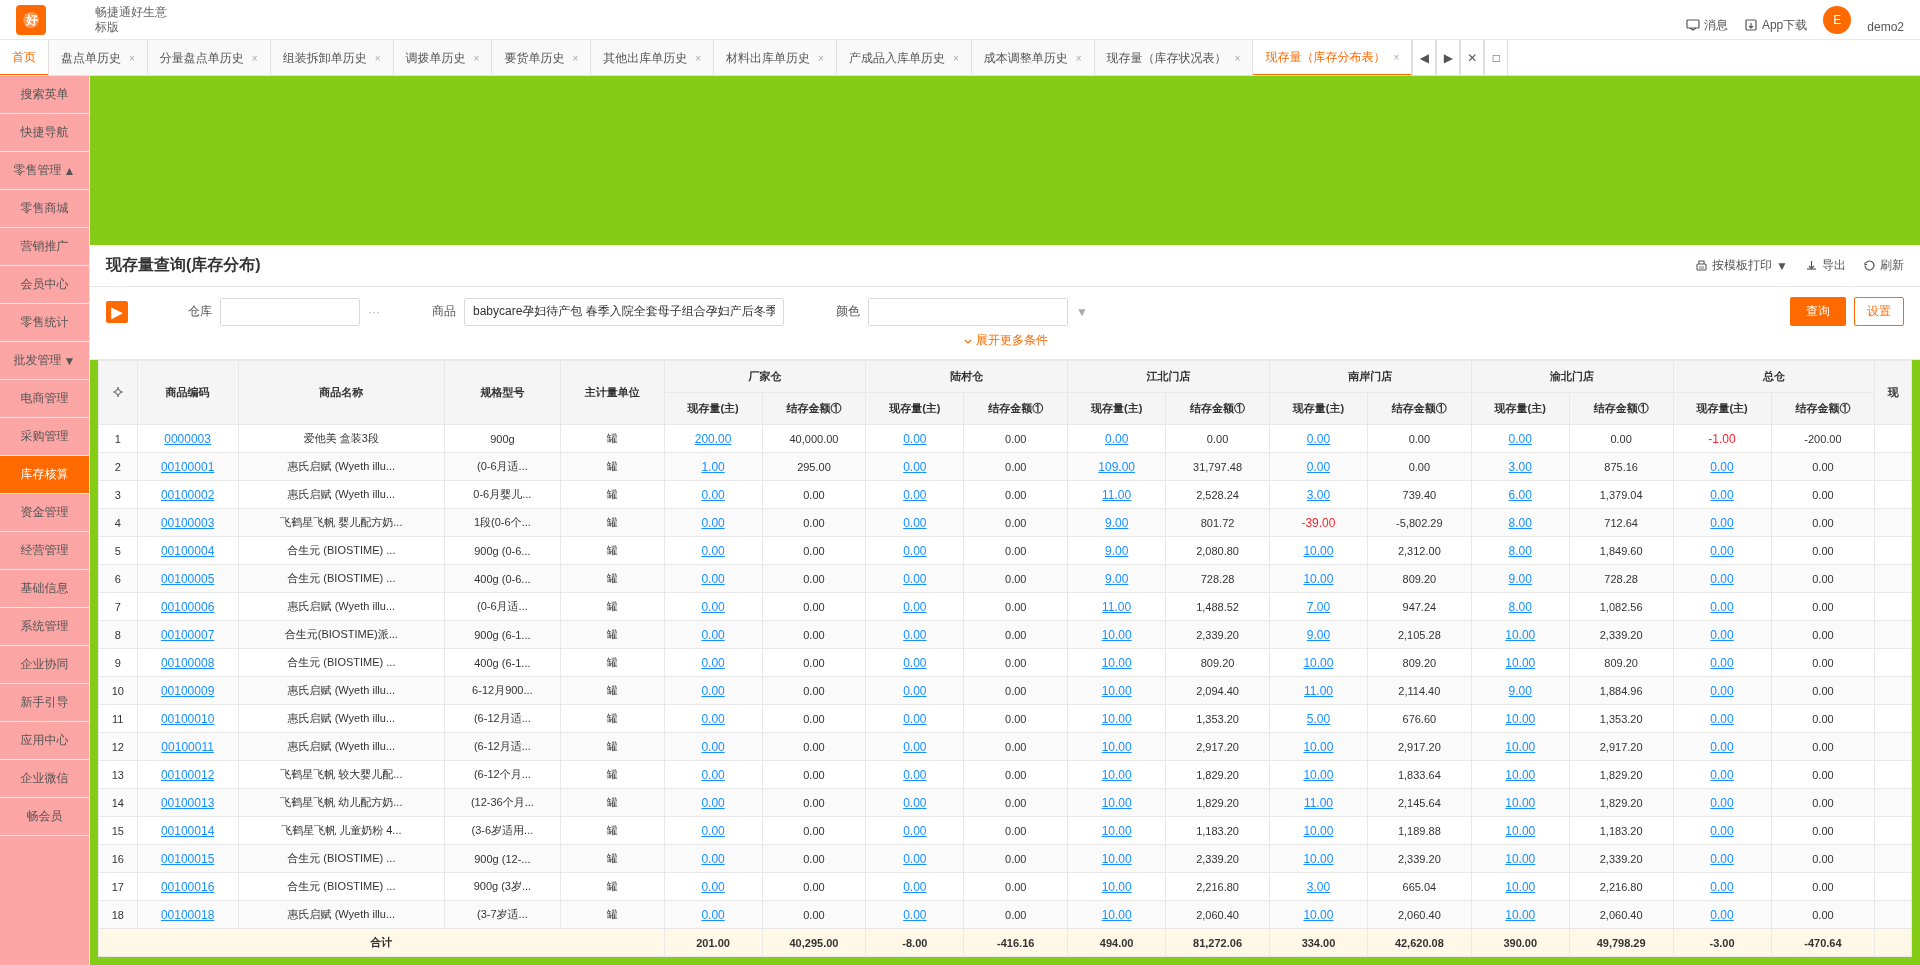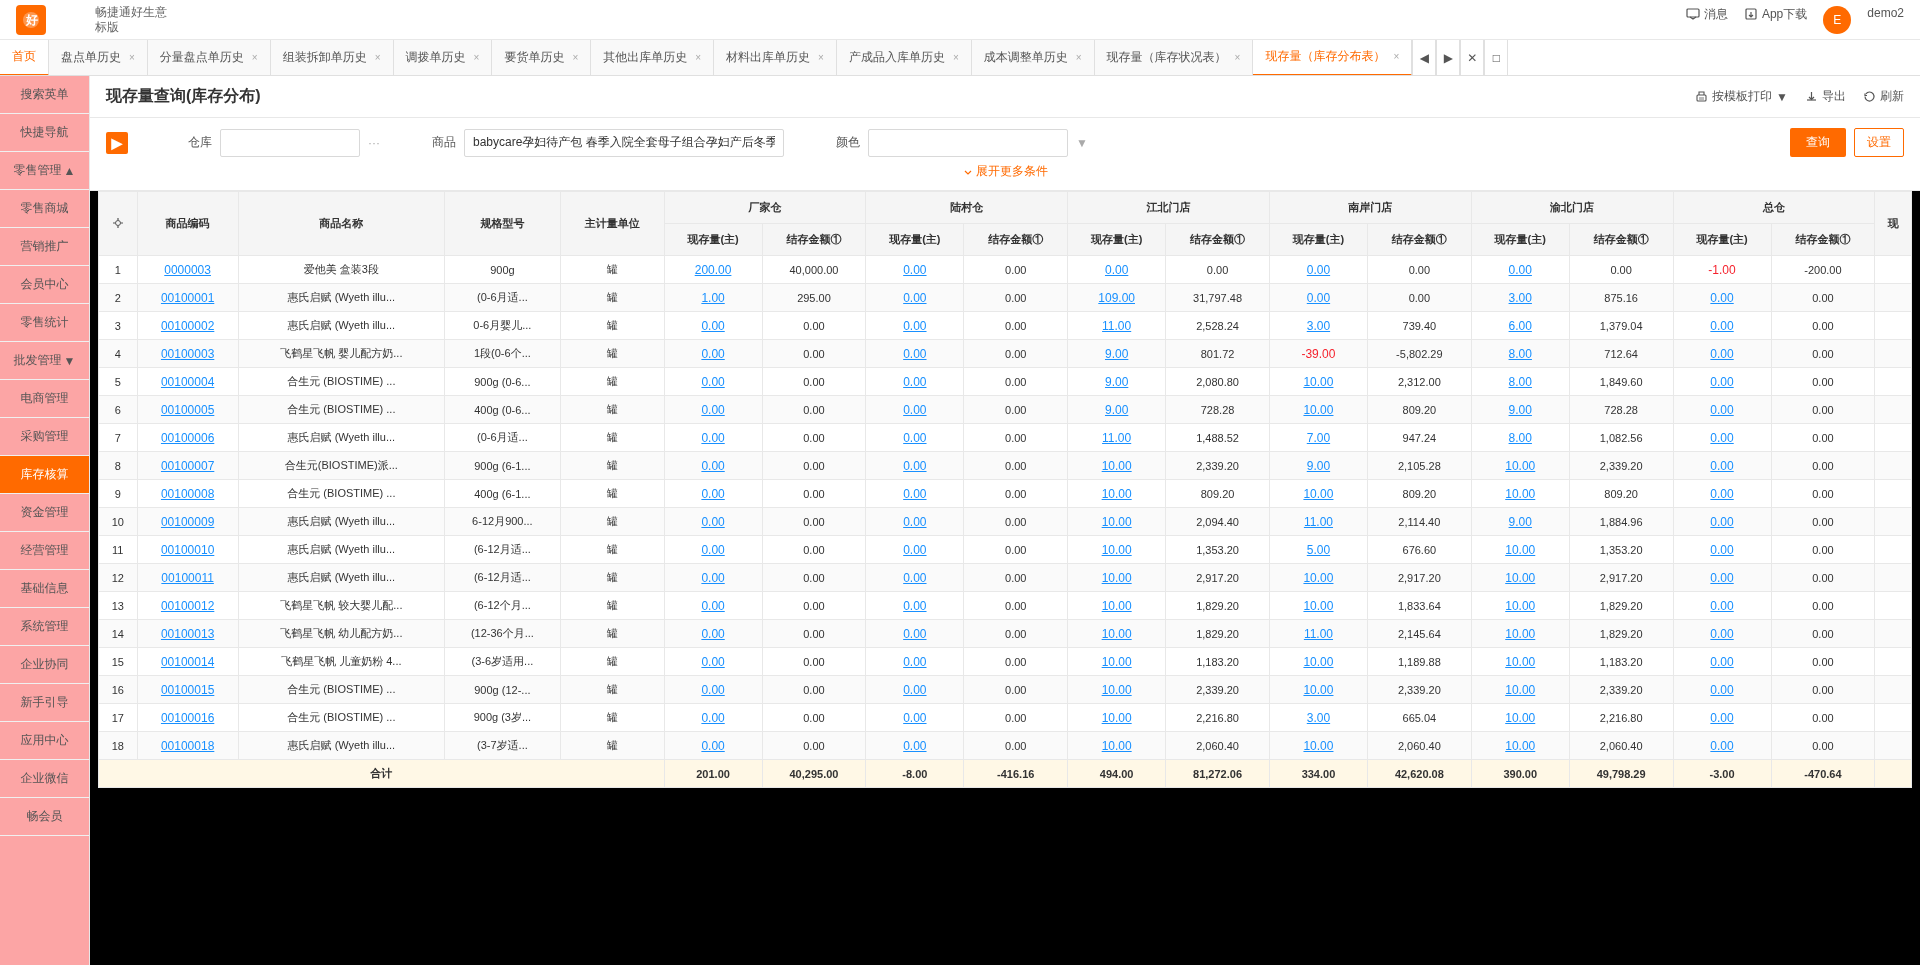--- a/index.html
+++ b/index.html
@@ -11,7 +11,7 @@
     .logo-area { display: flex; align-items: center; gap: 6px; }
     .logo-icon { width: 30px; height: 30px; background: #ff6a00; border-radius: 4px; display: flex; align-items: center; justify-content: center; color: #fff; font-size: 10px; font-weight: bold; }
     .logo-text { font-size: 11px; color: #666; line-height: 1.2; margin-left: 43px; }
-    .topbar-right { display: flex; align-items: flex-start; gap: 16px; color: #555; }
+    .topbar-right { display: flex; align-items: flex-end; gap: 16px; color: #555; }
     .topbar-right span { cursor: pointer; display: flex; align-items: center; gap: 4px; }
     .avatar { width: 28px; height: 28px; border-radius: 50%; background: #ff6a00; display: flex; align-items: center; justify-content: center; color: #fff; font-size: 11px; }
 

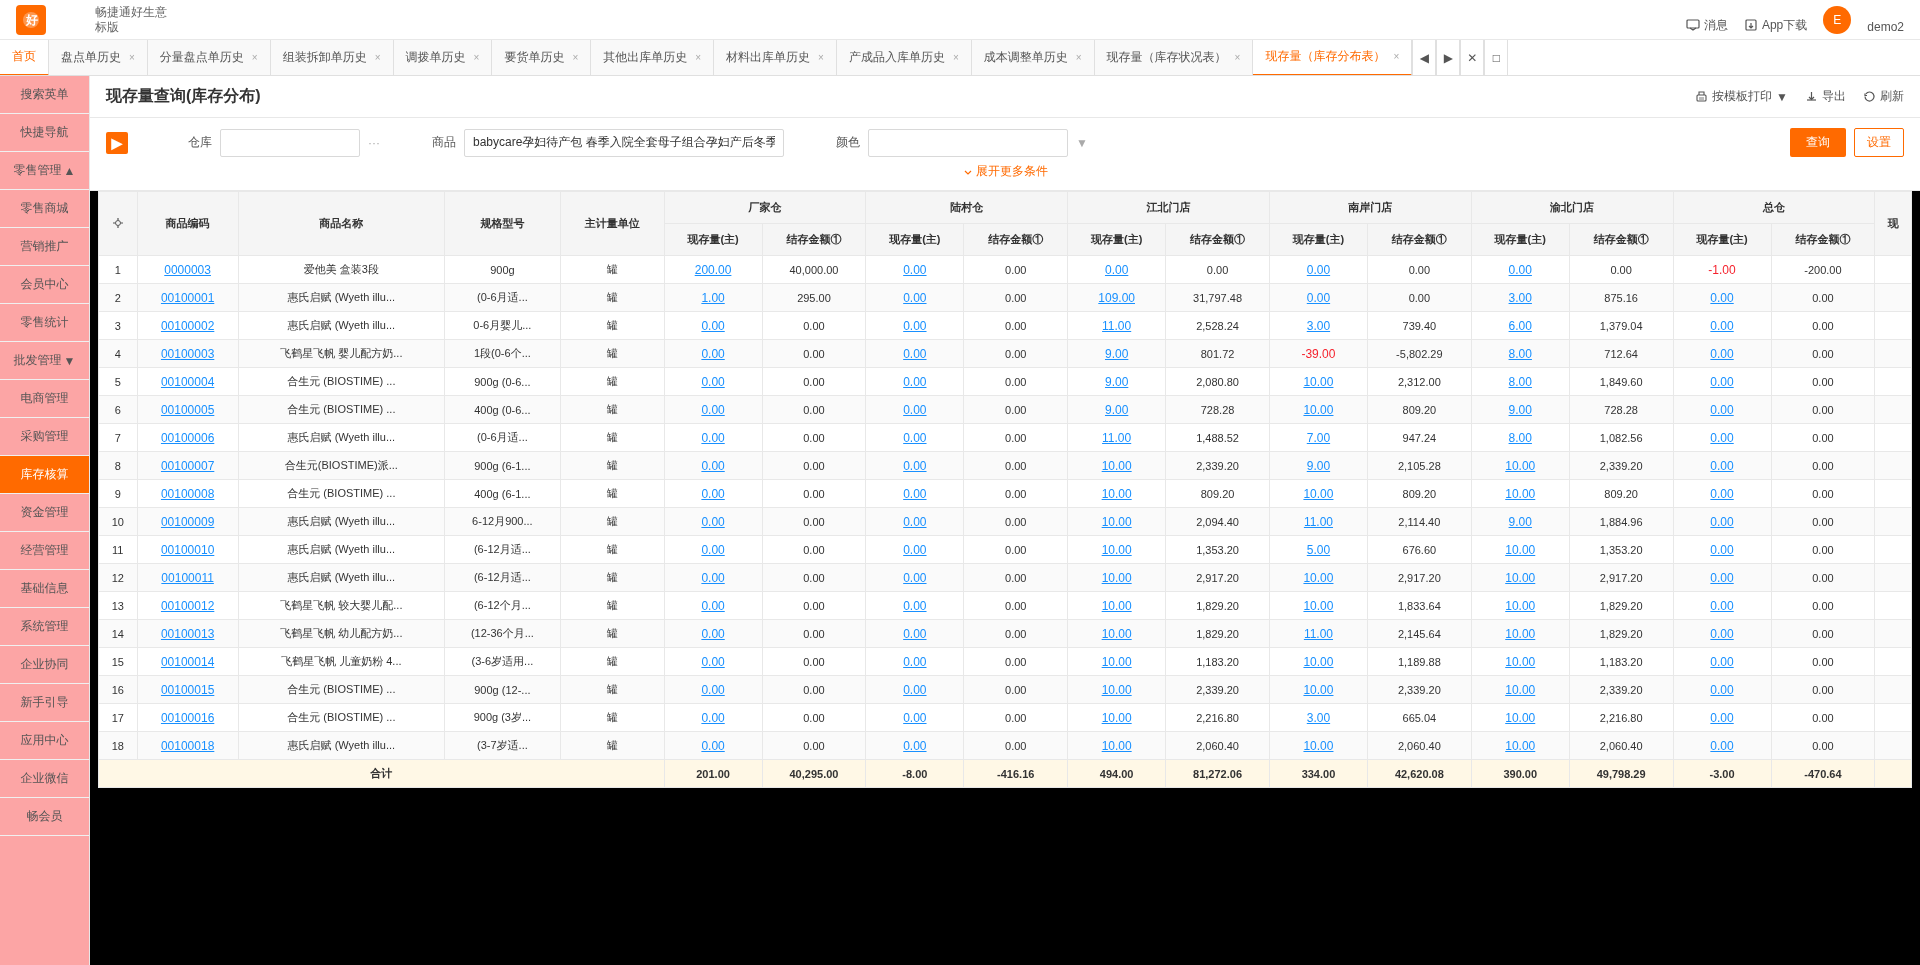--- a/index.html
+++ b/index.html
@@ -16,7 +16,7 @@
     .avatar { width: 28px; height: 28px; border-radius: 50%; background: #ff6a00; display: flex; align-items: center; justify-content: center; color: #fff; font-size: 11px; }
 
     
-    .tabbar { height: 36px; background: #fff; display: flex; align-items: center; border-bottom: 1px solid #e0e0e0; overflow: hidden; padding-left: 0; }
+    .tabbar { height: 36px; background: #fff; display: flex; border-bottom: 1px solid #e0e0e0; overflow: hidden; padding-left: 0; }
     .tab-item { height: 36px; display: flex; align-items: center; padding: 0 12px; border-right: 1px solid #e0e0e0; cursor: pointer; white-space: nowrap; font-size: 12px; color: #555; background: #f9f9f9; gap: 4px; flex-shrink: 0; }
     .tab-item.home { background: #fff; color: #ff6a00; border-bottom: 2px solid #ff6a00; }
     .tab-item.active { background: #fff; color: #ff6a00; border-bottom: 2px solid #ff6a00; }

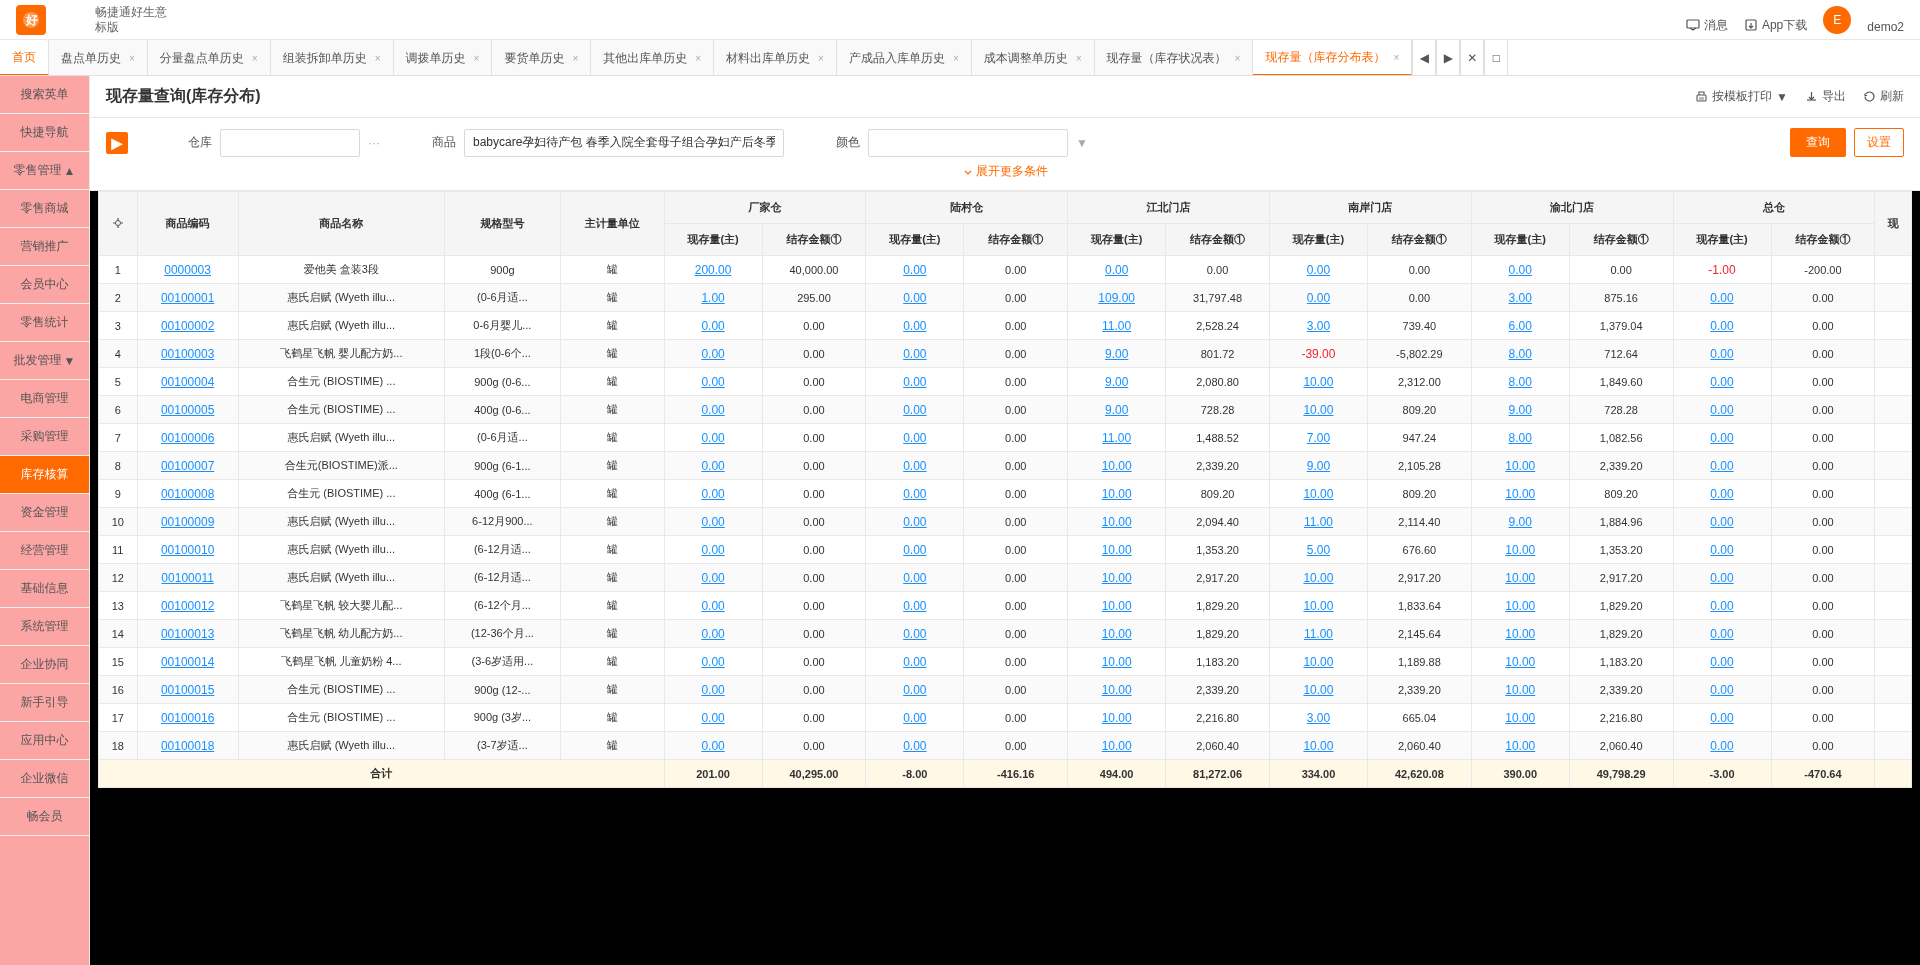--- a/index.html
+++ b/index.html
@@ -33,7 +33,7 @@
     .sidebar-item.has-sub { display: flex; align-items: center; justify-content: center; gap: 2px; }
 
     
-    .content { flex: 1; overflow: hidden; display: flex; flex-direction: column; background: #000000; }
+    .content { flex: 1; overflow: hidden; display: flex; flex-direction: column; background: #84cc16; justify-content: flex-end; }
 
     
     .page-header { background: #fff; padding: 10px 16px; display: flex; align-items: center; justify-content: space-between; border-bottom: 1px solid #e8e8e8; }

